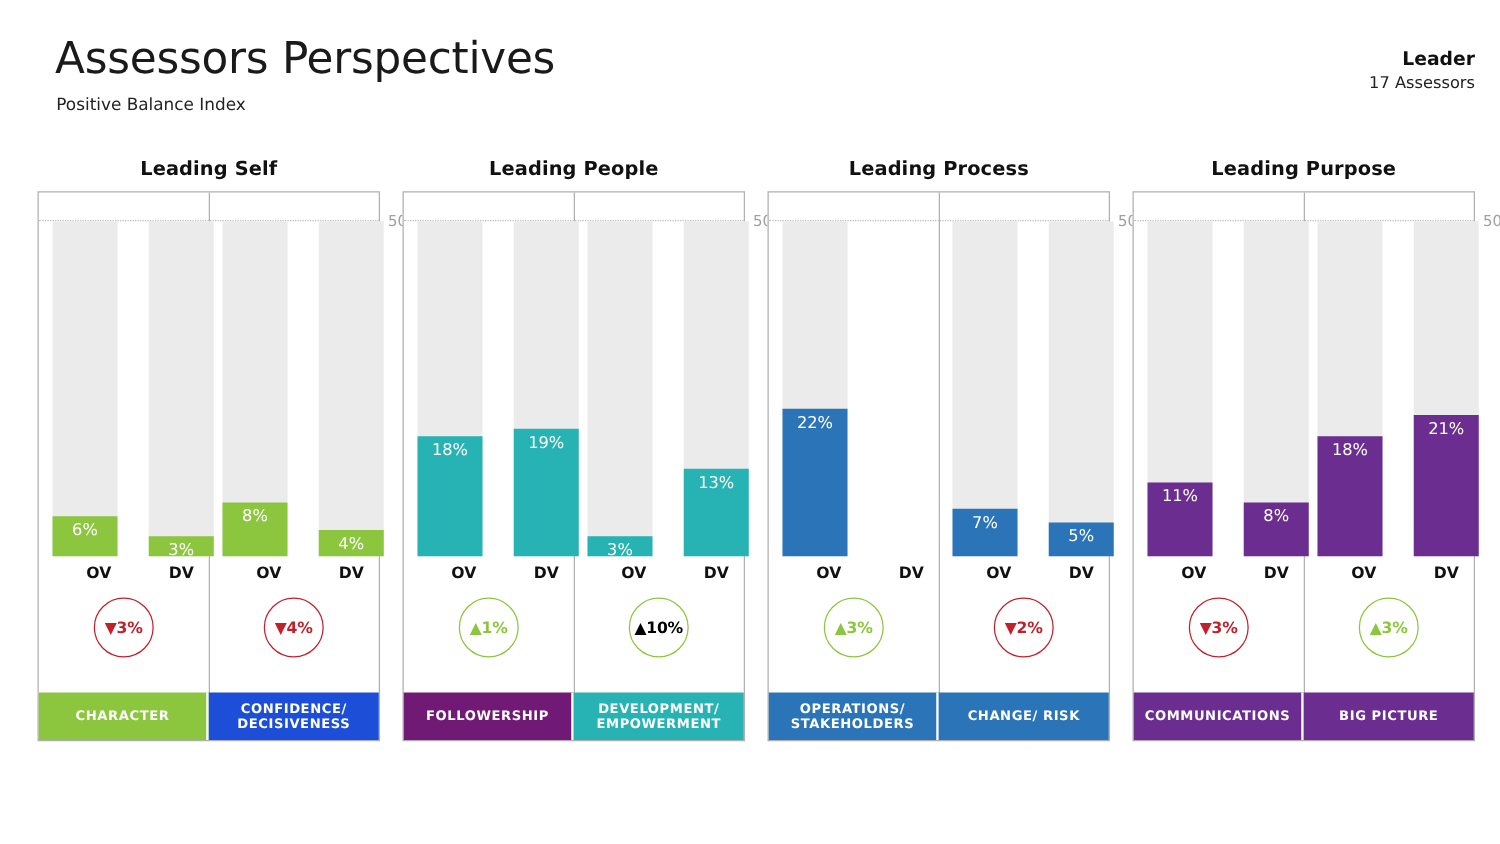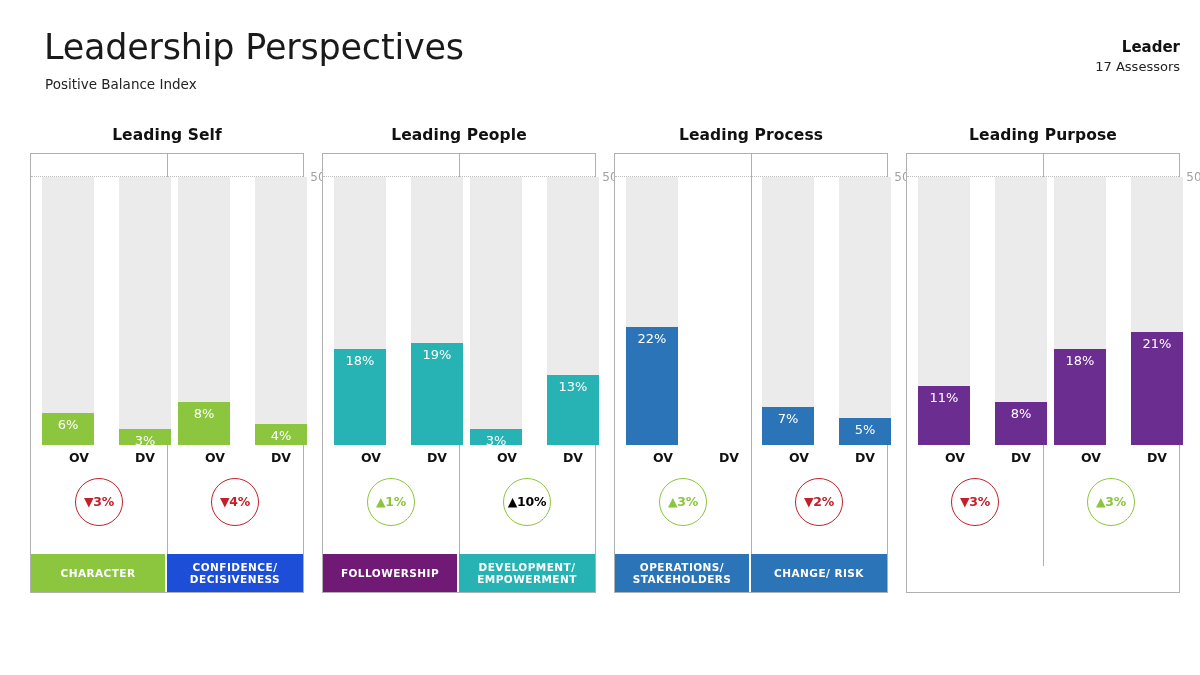--- a/index.html
+++ b/index.html
@@ -119,7 +119,7 @@
 <div class="page">
 
   <div class="header">
-    <div class="title">Leadership Perspectives</div>
+    <div class="title">Assessors Perspectives</div>
     <div class="subtitle">Positive Balance Index</div>
     <div class="hdr-right">
       <div class="hdr-role">Leader</div>

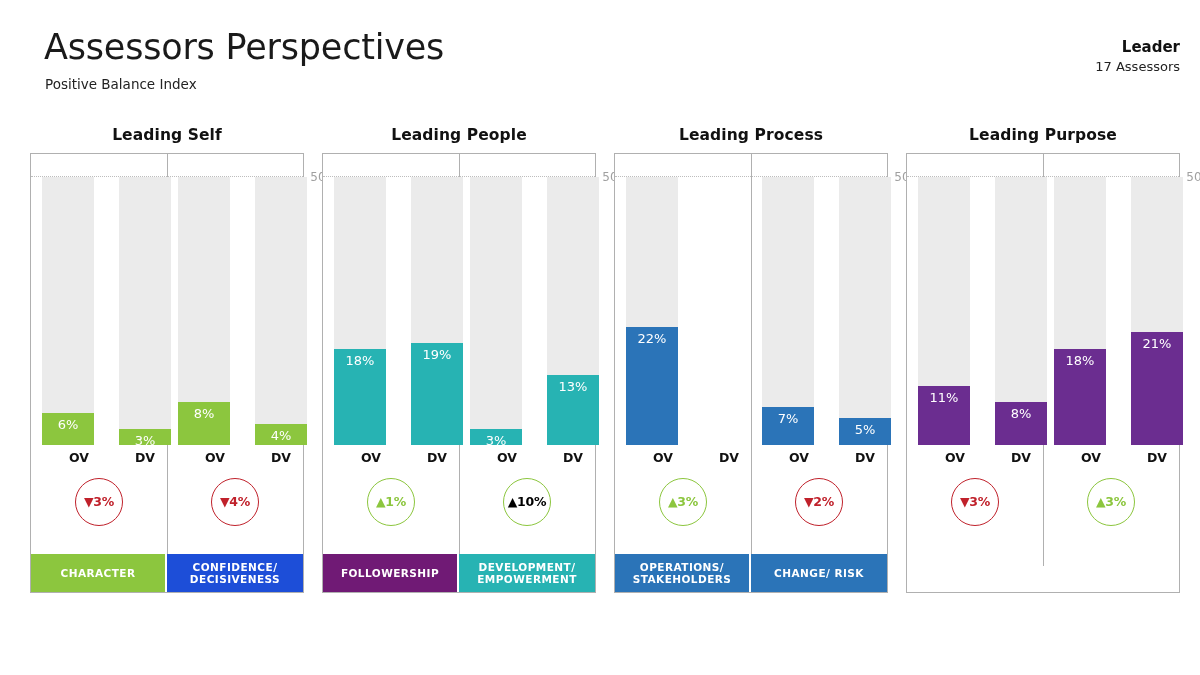--- a/index.html
+++ b/index.html
@@ -368,6 +368,10 @@
               </div>
             </div>
           </div>
+          <div class="footer-band">
+            <div class="footer-cell left" style="background: rgb(107, 45, 144);">COMMUNICATIONS</div>
+            <div class="footer-cell" style="background: rgb(107, 45, 144);">BIG PICTURE</div>
+          </div>
         </div>
       </div>
     </div>

